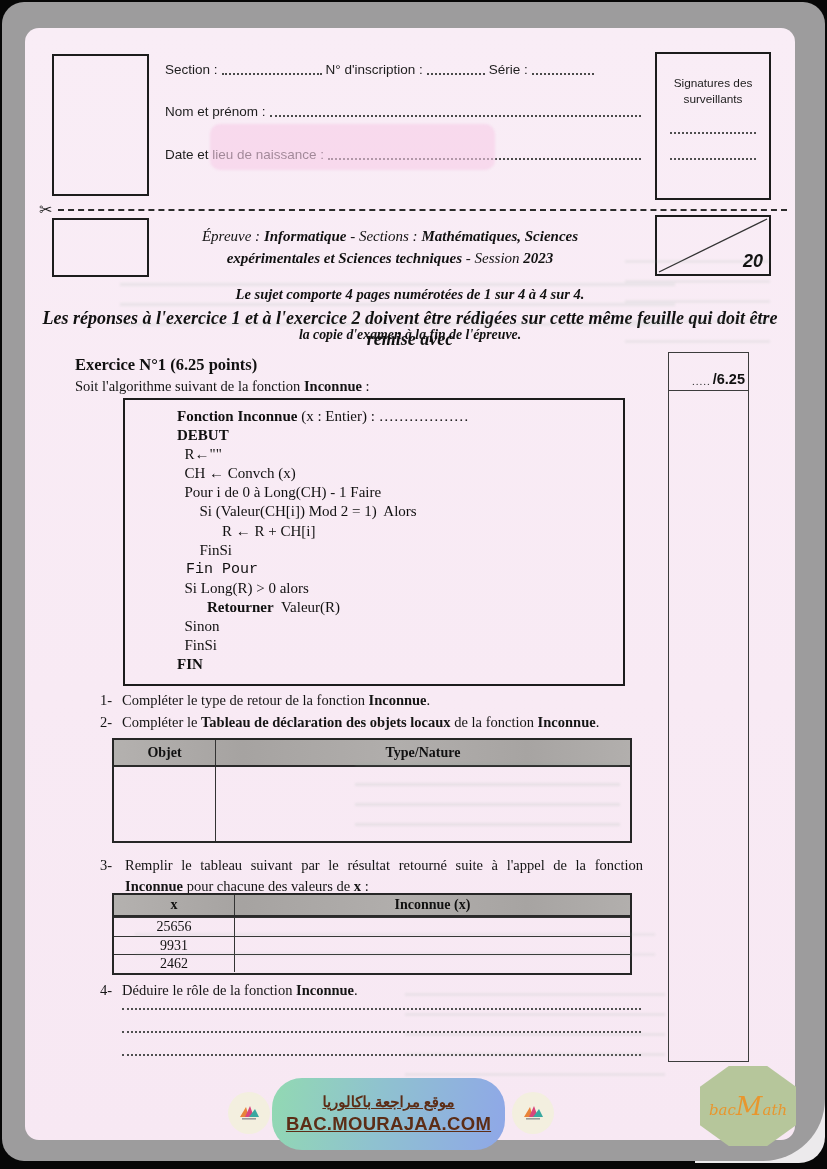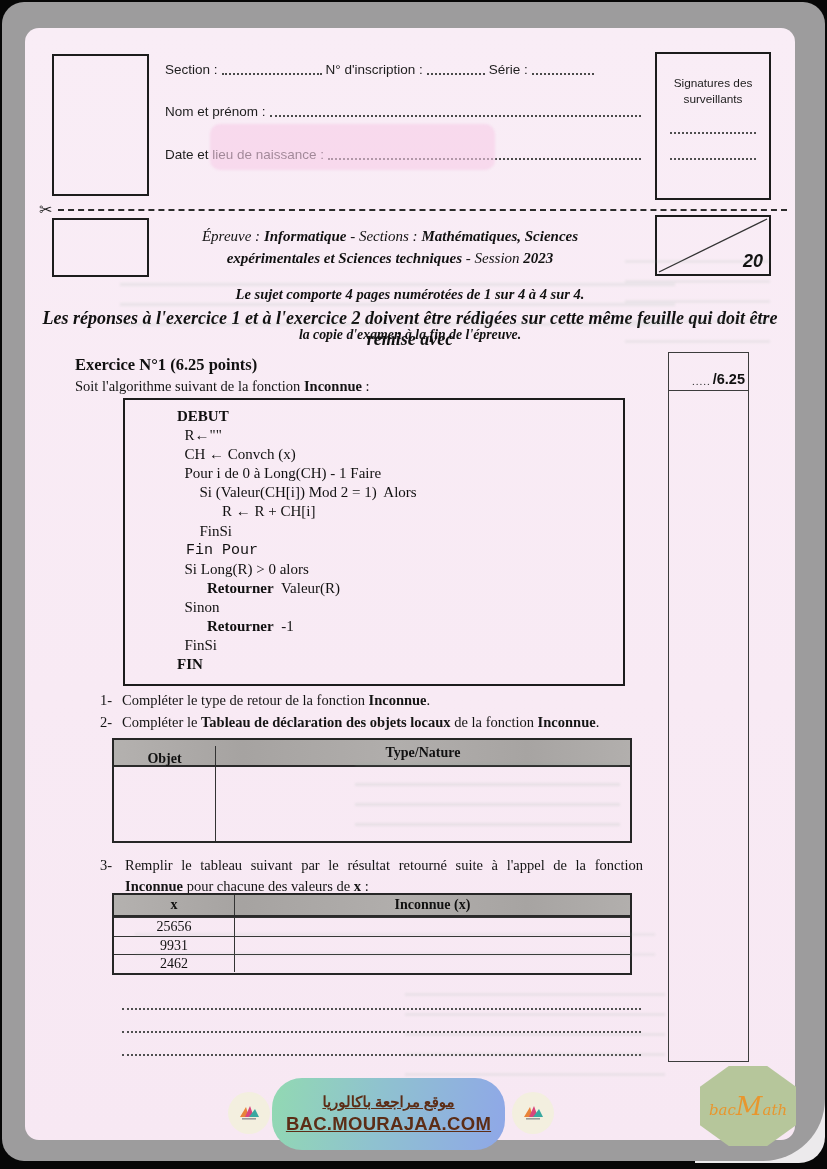--- a/index.html
+++ b/index.html
@@ -113,6 +113,7 @@
   </div>
 
   <div class="abs box algo" style="left:98px;top:370px;width:502px;height:288px;padding:7px 0 0 52px;box-sizing:border-box;">
+      <div class="algo-line" style="padding-left: 0ch;"><span class="b">Fonction Inconnue</span><span> (x : Entier) : </span><span>………………</span></div>
       <div class="algo-line" style="padding-left: 0ch;"><span class="b">DEBUT</span></div>
       <div class="algo-line" style="padding-left: 1ch;"><span>R←""</span></div>
       <div class="algo-line" style="padding-left: 1ch;"><span>CH ← Convch (x)</span></div>

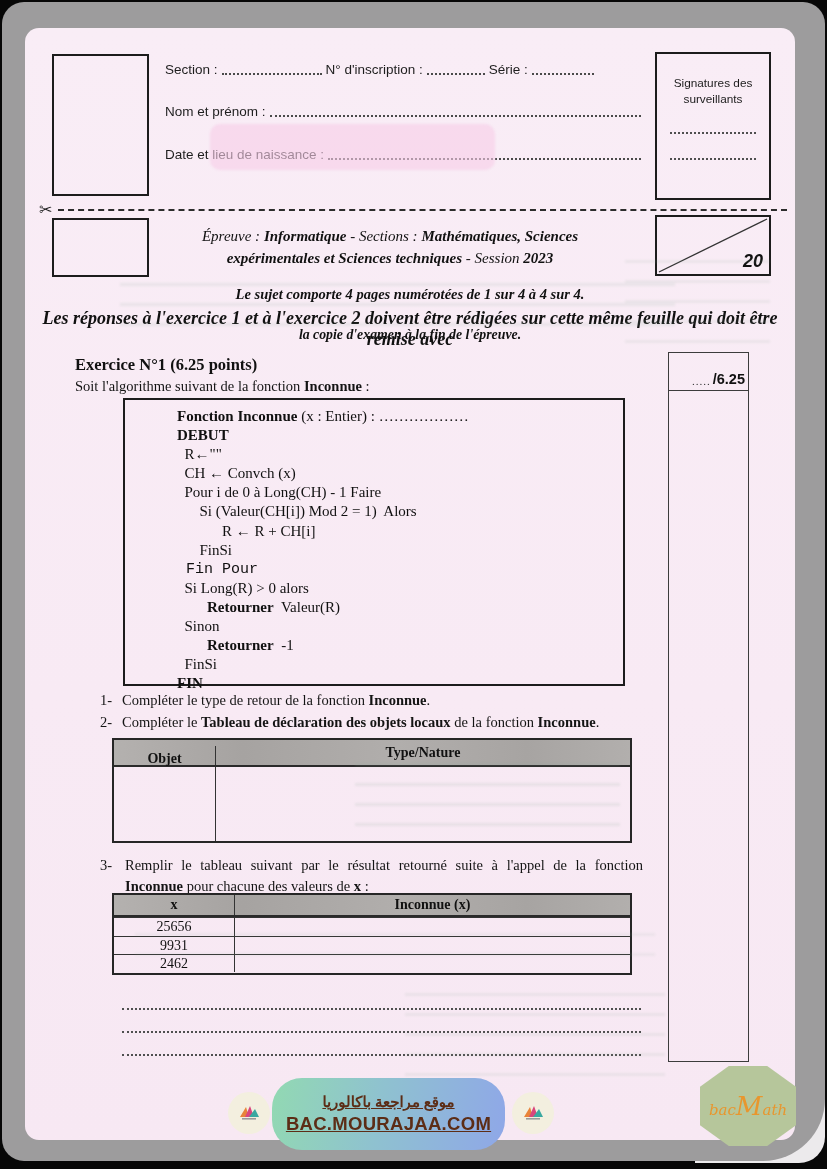--- a/index.html
+++ b/index.html
@@ -125,7 +125,6 @@
       <div class="algo-line" style="padding-left: 1ch;"><span>Si Long(R) &gt; 0 alors</span></div>
       <div class="algo-line" style="padding-left: 4ch;"><span class="b">Retourner</span><span>  Valeur(R)</span></div>
       <div class="algo-line" style="padding-left: 1ch;"><span>Sinon</span></div>
-      <div class="algo-line" style="padding-left: 4ch;"><span class="b">Retourner</span><span>  -1</span></div>
       <div class="algo-line" style="padding-left: 1ch;"><span>FinSi</span></div>
       <div class="algo-line" style="padding-left: 0ch;"><span class="b">FIN</span></div>
     </div>

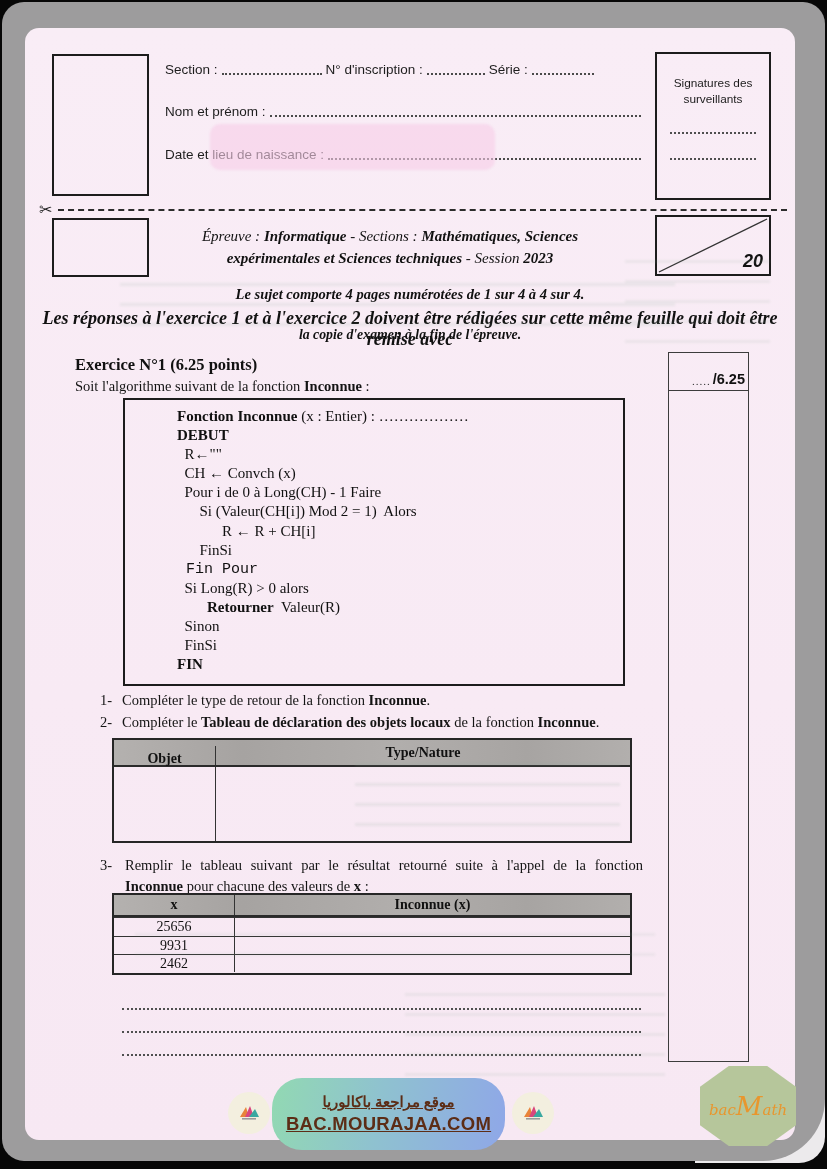--- a/index.html
+++ b/index.html
@@ -138,7 +138,7 @@
 
   <div class="abs" style="left:87px;top:710px;width:516px;border:2px solid #262626;">
     <div class="thead" style="height:25px;">
-      <div class="tcell" style="width:101px;border-right:1.5px solid #333;align-self:stretch;line-height:25px;margin-top:6px;">Objet</div>
+      <div class="tcell" style="width:101px;border-right:1.5px solid #333;align-self:stretch;line-height:25px;">Objet</div>
       <div class="tcell" style="flex:1;">Type/Nature</div>
     </div>
     <div style="display:flex;height:74px;">

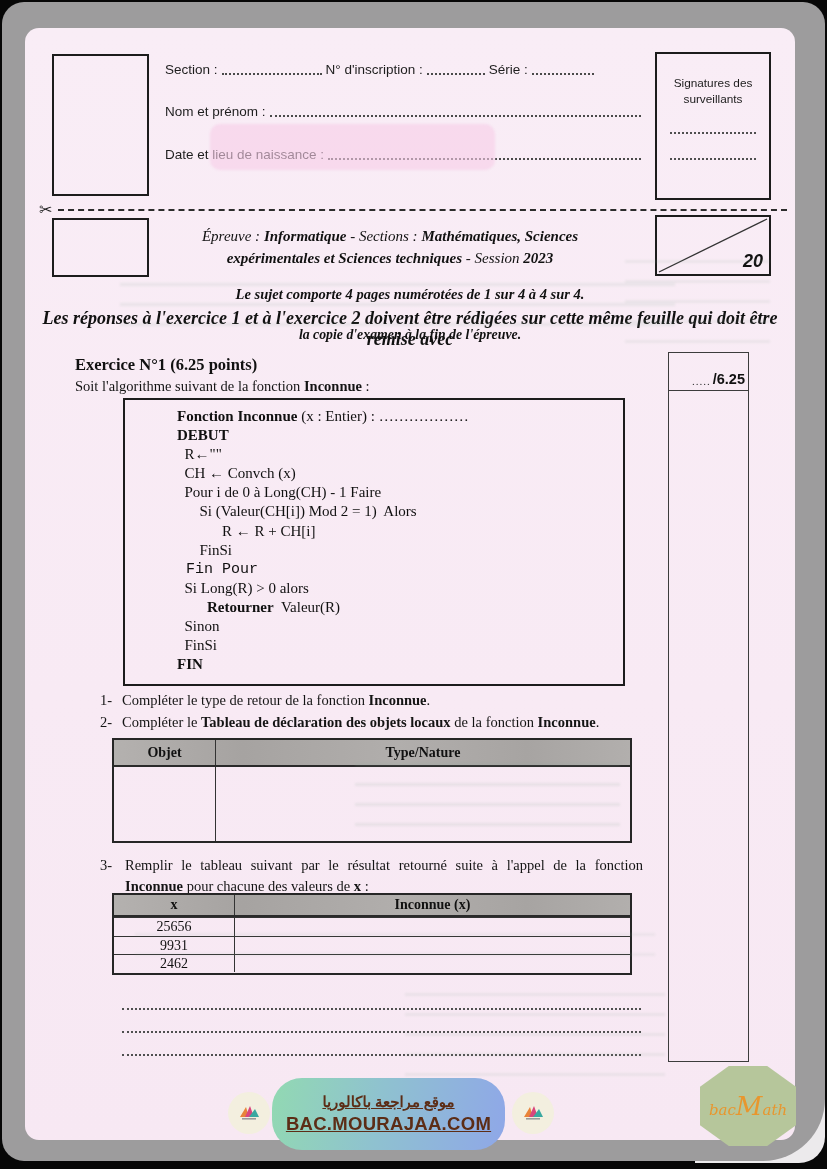--- a/index.html
+++ b/index.html
@@ -174,6 +174,9 @@
       </div>
   </div>
 
+  <div class="qrow" style="left:75px;top:954px;">
+    <span style="margin-right:10px;">4-</span><span><span>Déduire le rôle de la fonction </span><span class="b">Inconnue</span><span>.</span></span>
+  </div>
 
   <div class="abs dotline" style="left:97px;top:980px;width:519px;border-bottom-width:2.2px;"></div>
   <div class="abs dotline" style="left:97px;top:1003px;width:519px;border-bottom-width:2.2px;"></div>

